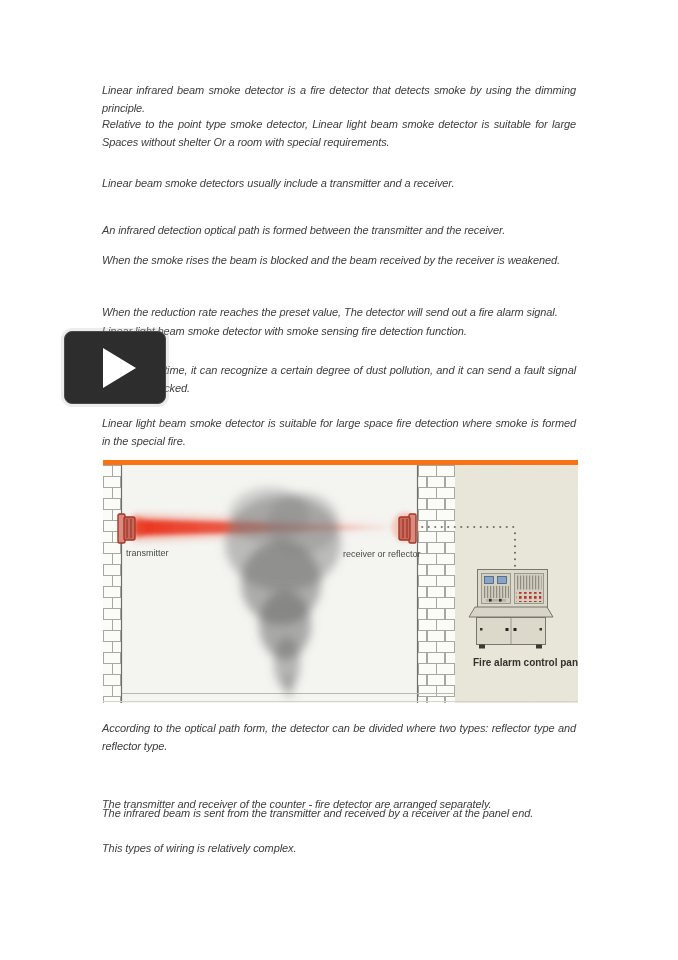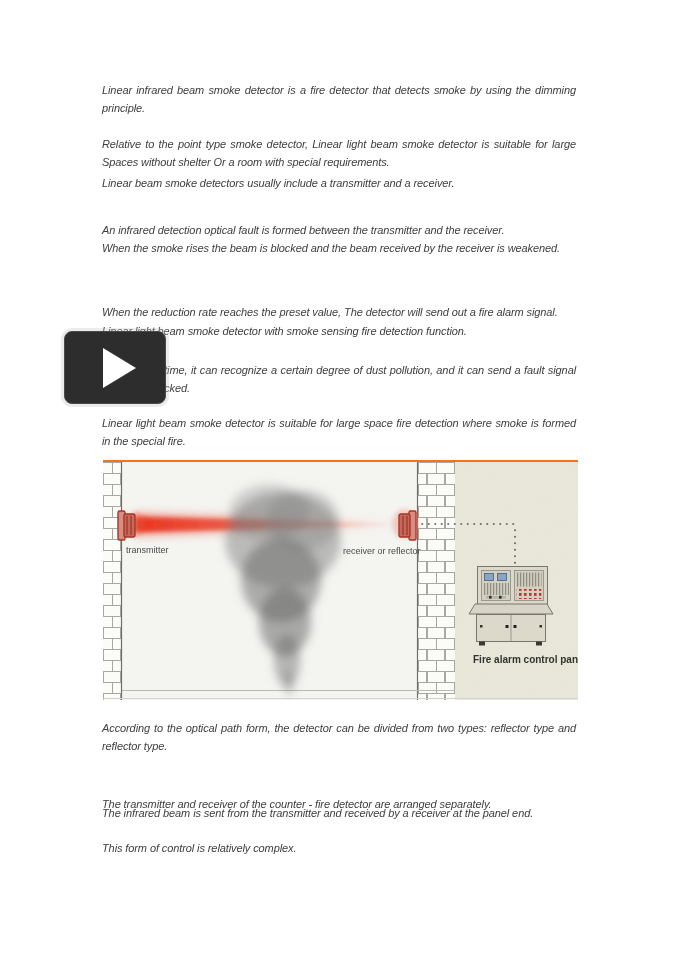--- a/index.html
+++ b/index.html
@@ -40,7 +40,7 @@
 <div>
 
   <p class="para multi" style="top:82px">Linear infrared beam smoke detector is a fire detector that detects smoke by using the dimming principle.</p>
-  <p class="para multi" style="top:136px">Relative to the point type smoke detector, Linear light beam smoke detector is suitable for large Spaces without shelter Or a room with special requirements.</p>
+  <p class="para multi" style="top:116px">Relative to the point type smoke detector, Linear light beam smoke detector is suitable for large Spaces without shelter Or a room with special requirements.</p>
   <p class="para" style="top:175px">Linear beam smoke detectors usually include a transmitter and a receiver.</p>
   <p class="para" style="top:222px">An infrared detection optical fault is formed between the transmitter and the receiver.</p>
   <p class="para" style="top:240px">When the smoke rises the beam is blocked and the beam received by the receiver is weakened.</p>

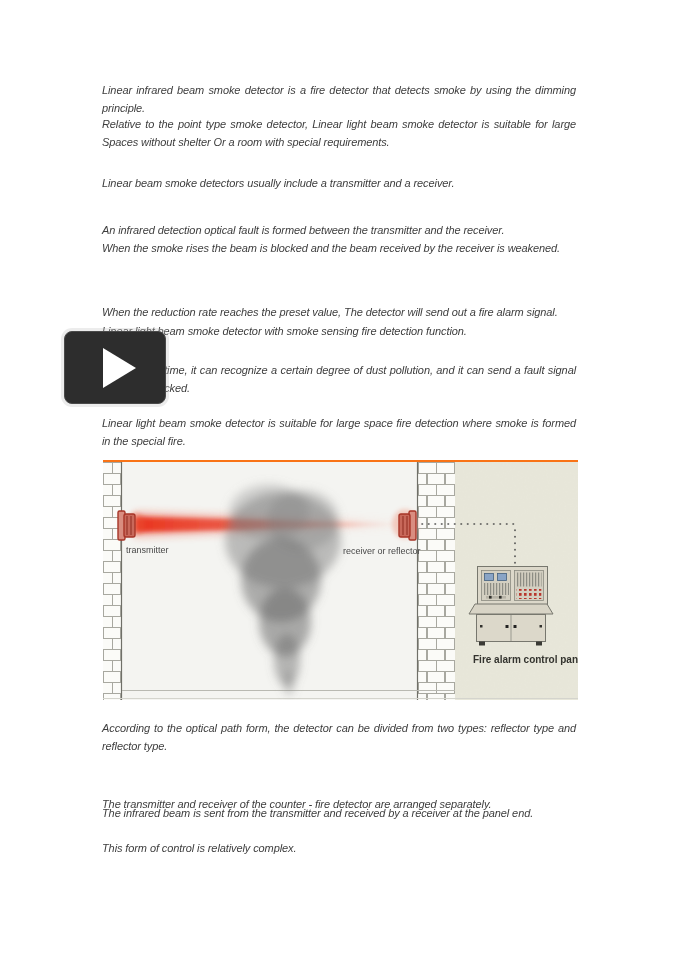--- a/index.html
+++ b/index.html
@@ -42,7 +42,7 @@
   <p class="para multi" style="top:82px">Linear infrared beam smoke detector is a fire detector that detects smoke by using the dimming principle.</p>
   <p class="para multi" style="top:116px">Relative to the point type smoke detector, Linear light beam smoke detector is suitable for large Spaces without shelter Or a room with special requirements.</p>
   <p class="para" style="top:175px">Linear beam smoke detectors usually include a transmitter and a receiver.</p>
-  <p class="para" style="top:222px">An infrared detection optical fault is formed between the transmitter and the receiver.</p>
+  <p class="para" style="top:222px">An infrared detection optical path is formed between the transmitter and the receiver.</p>
   <p class="para" style="top:240px">When the smoke rises the beam is blocked and the beam received by the receiver is weakened.</p>
   <p class="para" style="top:304px">When the reduction rate reaches the preset value, The detector will send out a fire alarm signal.</p>
   <p class="para" style="top:323px">Linear light beam smoke detector with smoke sensing fire detection function.</p>

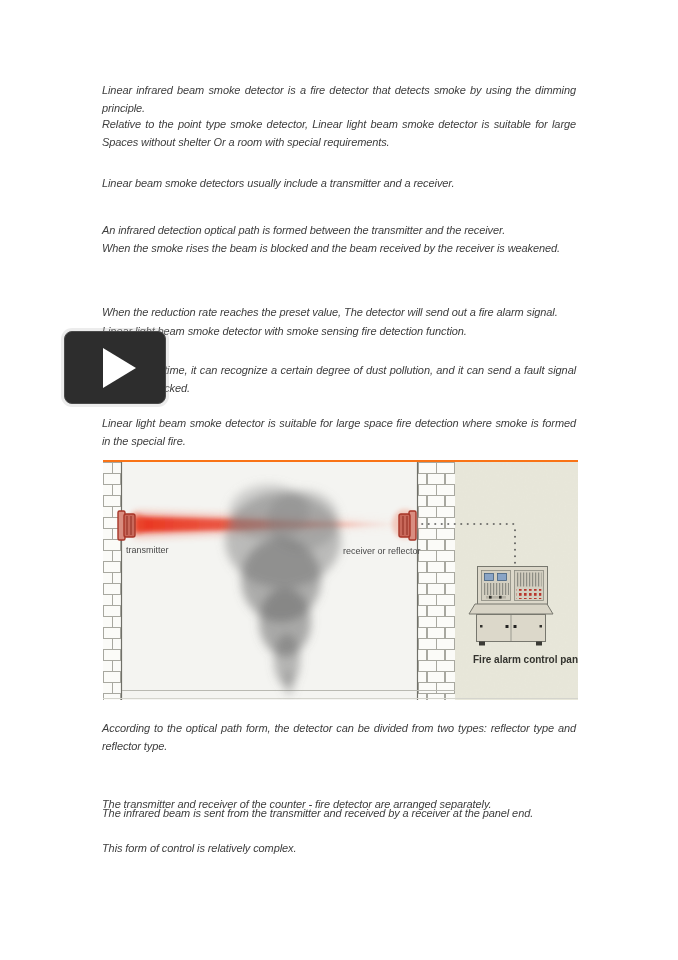--- a/index.html
+++ b/index.html
@@ -43,7 +43,7 @@
   <p class="para multi" style="top:116px">Relative to the point type smoke detector, Linear light beam smoke detector is suitable for large Spaces without shelter Or a room with special requirements.</p>
   <p class="para" style="top:175px">Linear beam smoke detectors usually include a transmitter and a receiver.</p>
   <p class="para" style="top:222px">An infrared detection optical path is formed between the transmitter and the receiver.</p>
-  <p class="para" style="top:240px">When the smoke rises the beam is blocked and the beam received by the receiver is weakened.</p>
+  <p class="para" style="top:252px">When the smoke rises the beam is blocked and the beam received by the receiver is weakened.</p>
   <p class="para" style="top:304px">When the reduction rate reaches the preset value, The detector will send out a fire alarm signal.</p>
   <p class="para" style="top:323px">Linear light beam smoke detector with smoke sensing fire detection function.</p>
   <p class="para multi" style="top:362px">At the same time, it can recognize a certain degree of dust pollution, and it can send a fault signal when it is blocked.</p>

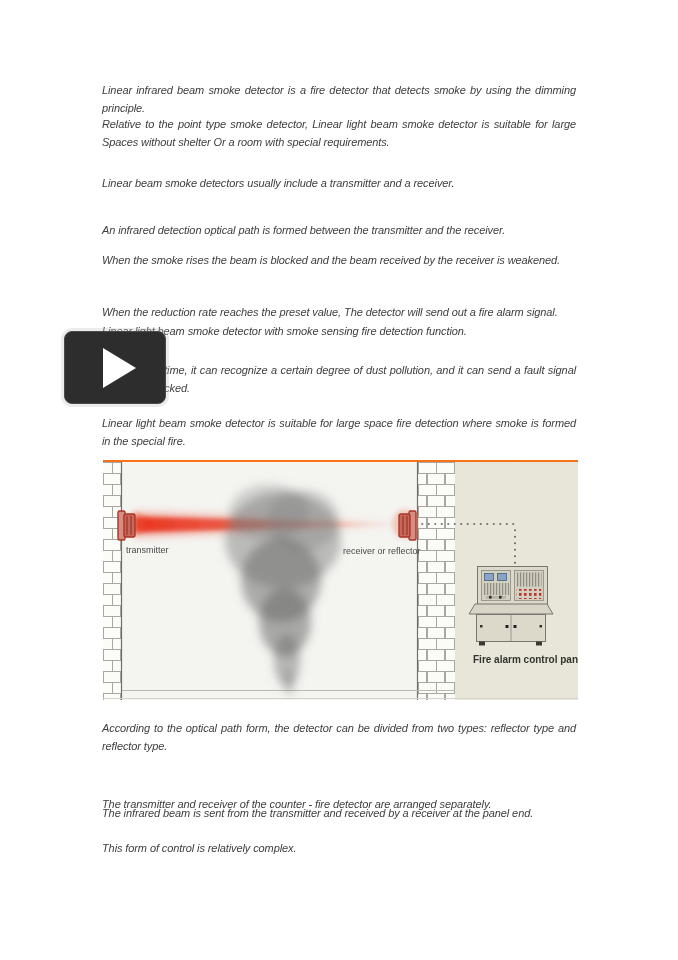--- a/index.html
+++ b/index.html
@@ -30,7 +30,7 @@
   }
   .diagram {
     position: absolute; left: 103px; top: 460px; width: 475px; height: 238px;
-    border-top: 2px solid #f97316; border-bottom: 1px solid #cfcfc9;
+    border-top: 5px solid #f97316; border-bottom: 1px solid #cfcfc9;
   }
   svg text { font-family: "Liberation Sans", sans-serif; }
 </style>

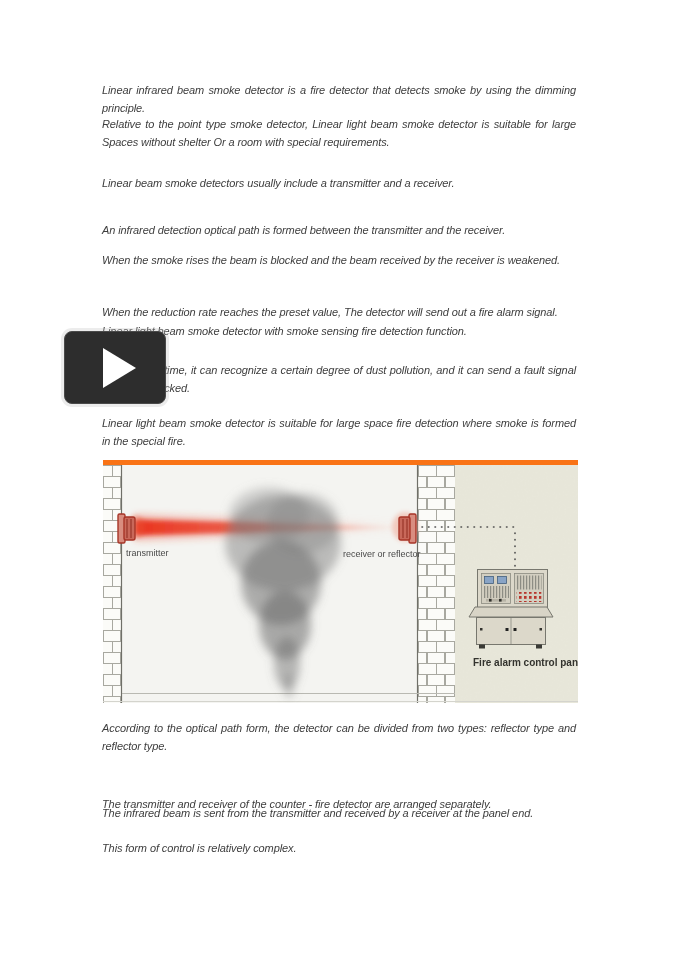--- a/index.html
+++ b/index.html
@@ -48,7 +48,7 @@
   <p class="para" style="top:323px">Linear light beam smoke detector with smoke sensing fire detection function.</p>
   <p class="para multi" style="top:362px">At the same time, it can recognize a certain degree of dust pollution, and it can send a fault signal when it is blocked.</p>
   <p class="para multi" style="top:415px">Linear light beam smoke detector is suitable for large space fire detection where smoke is formed in the special fire.</p>
-  <p class="para multi" style="top:720px">According to the optical path form, the detector can be divided from two types: reflector type and reflector type.</p>
+  <p class="para multi" style="top:720px">According to the optical path form, the detector can be divided where two types: reflector type and reflector type.</p>
   <p class="para" style="top:796px">The transmitter and receiver of the counter - fire detector are arranged separately.</p>
   <p class="para" style="top:805px">The infrared beam is sent from the transmitter and received by a receiver at the panel end.</p>
   <p class="para" style="top:840px">This form of control is relatively complex.</p>

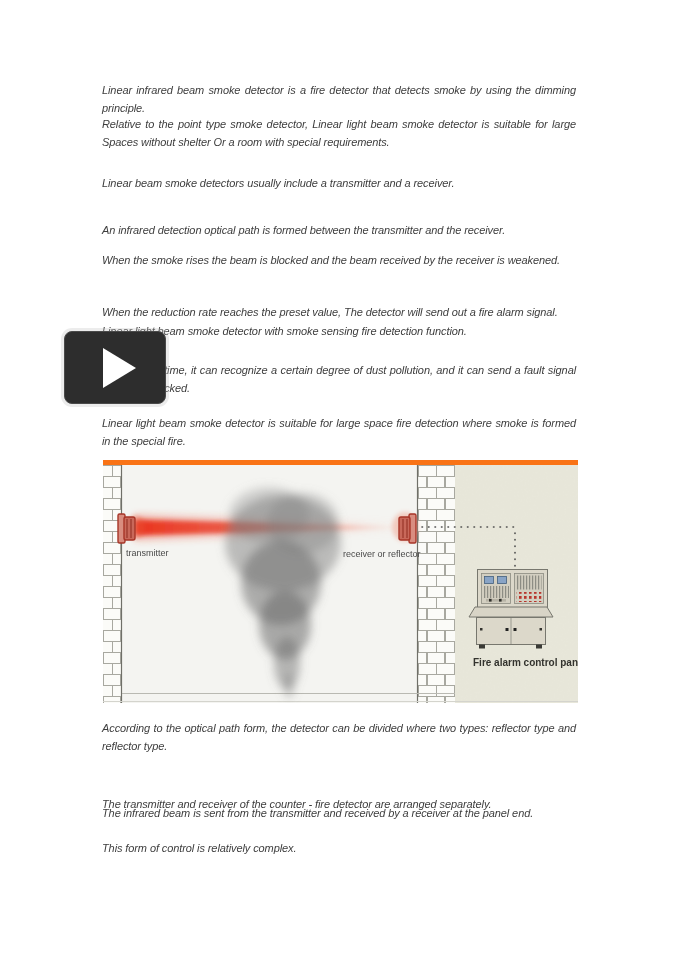--- a/index.html
+++ b/index.html
@@ -51,7 +51,7 @@
   <p class="para multi" style="top:720px">According to the optical path form, the detector can be divided where two types: reflector type and reflector type.</p>
   <p class="para" style="top:796px">The transmitter and receiver of the counter - fire detector are arranged separately.</p>
   <p class="para" style="top:805px">The infrared beam is sent from the transmitter and received by a receiver at the panel end.</p>
-  <p class="para" style="top:840px">This form of control is relatively complex.</p>
+  <p class="para" style="top:840px">This types of wiring is relatively complex.</p>
 
   <div class="video-overlay">
     <div class="play-triangle"></div>

